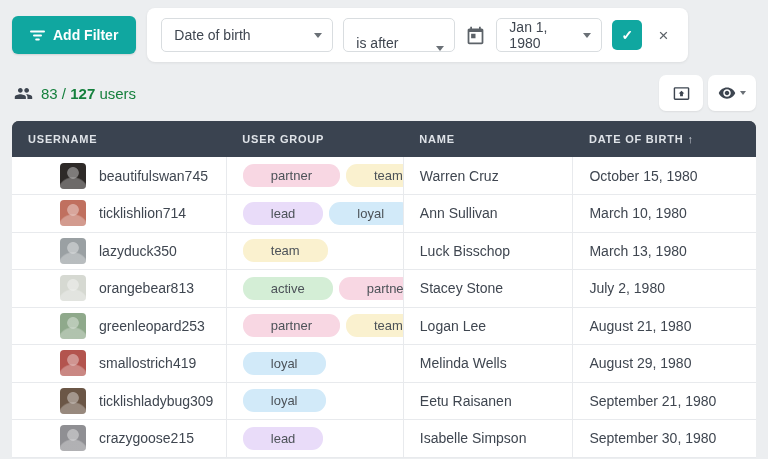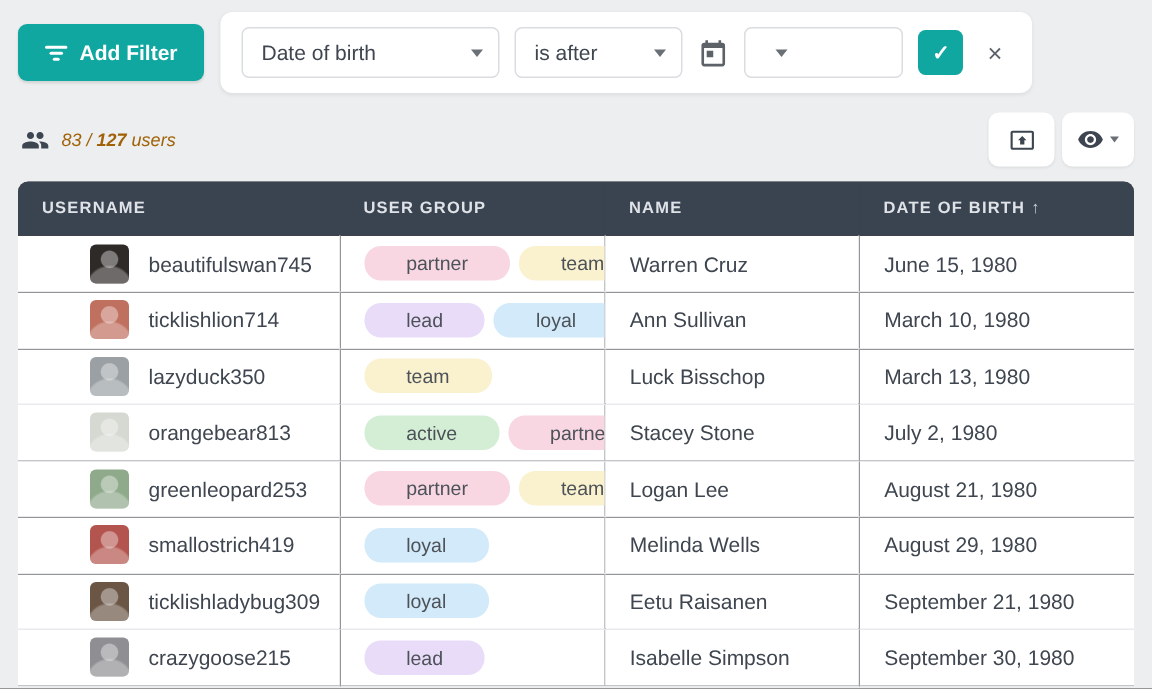--- a/index.html
+++ b/index.html
@@ -127,6 +127,7 @@
         </span>
       </button>
       <div class="select sel-value">
+        <span>Jan 1, 1980</span>
         <span class="caret"></span>
       </div>
       <button class="apply-btn">

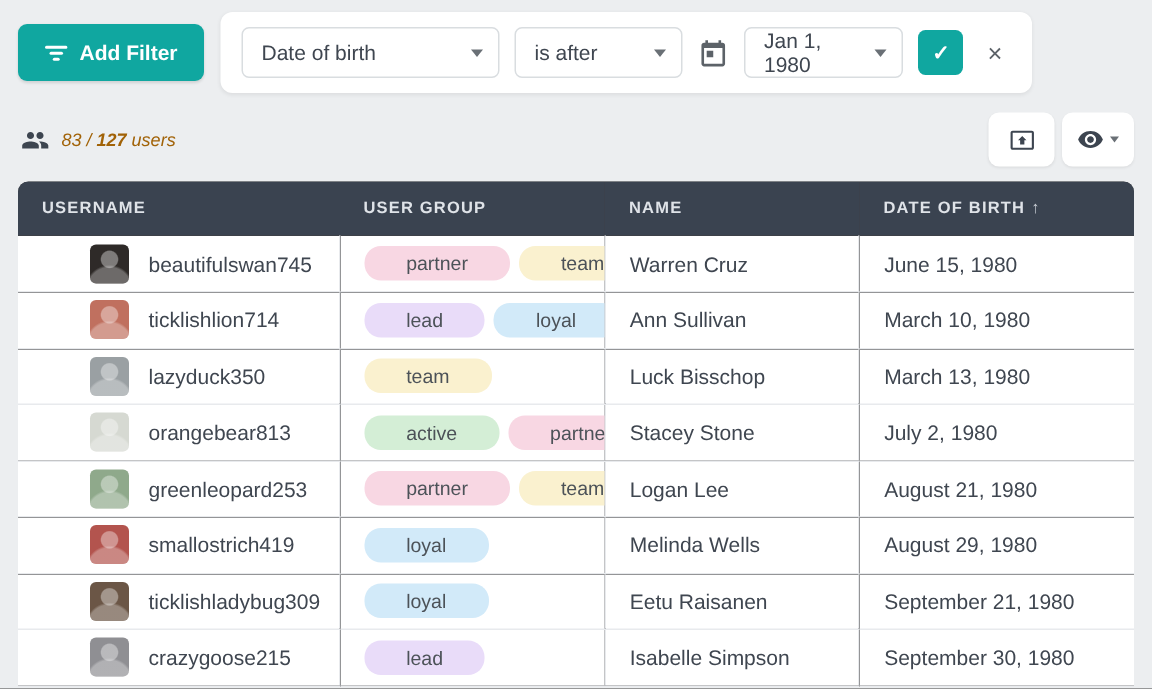--- a/index.html
+++ b/index.html
@@ -32,7 +32,7 @@
   }
   .select .caret { margin-left:8px; }
   .sel-field { width:172px; }
-  .sel-operator { width:112px; }
+  .sel-operator { width:112px;align-items:flex-end; }
   .sel-value { width:106px; }
   .caret {
     width:0; height:0;

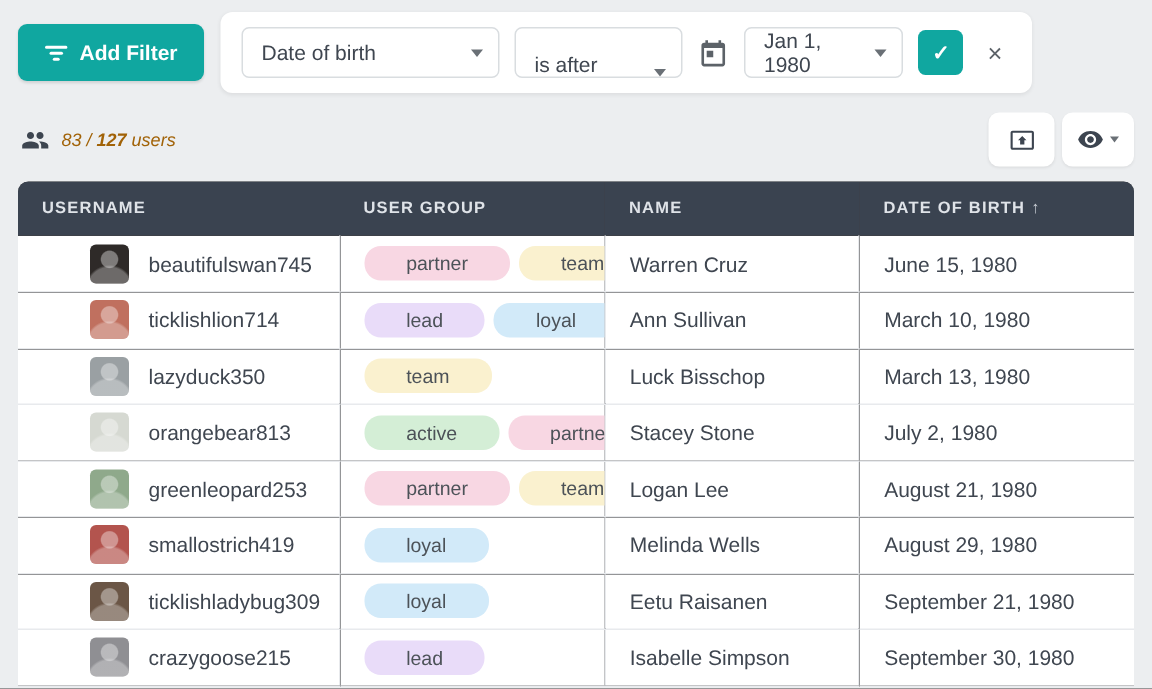--- a/index.html
+++ b/index.html
@@ -49,7 +49,7 @@
 
   
   .count-row { display:flex; align-items:center; justify-content:space-between; padding:14px 12px 0 14px; height:48px; }
-  .count { display:flex; align-items:center; gap:8px; font-size:12px; color:#a16207;font-style:italic; }
+  .count { display:flex; align-items:center; gap:8px; font-size:15px; color:#15803d; }
   .count b { font-weight:bold; }
   .actions { display:flex; gap:5px; }
   .action-btn {

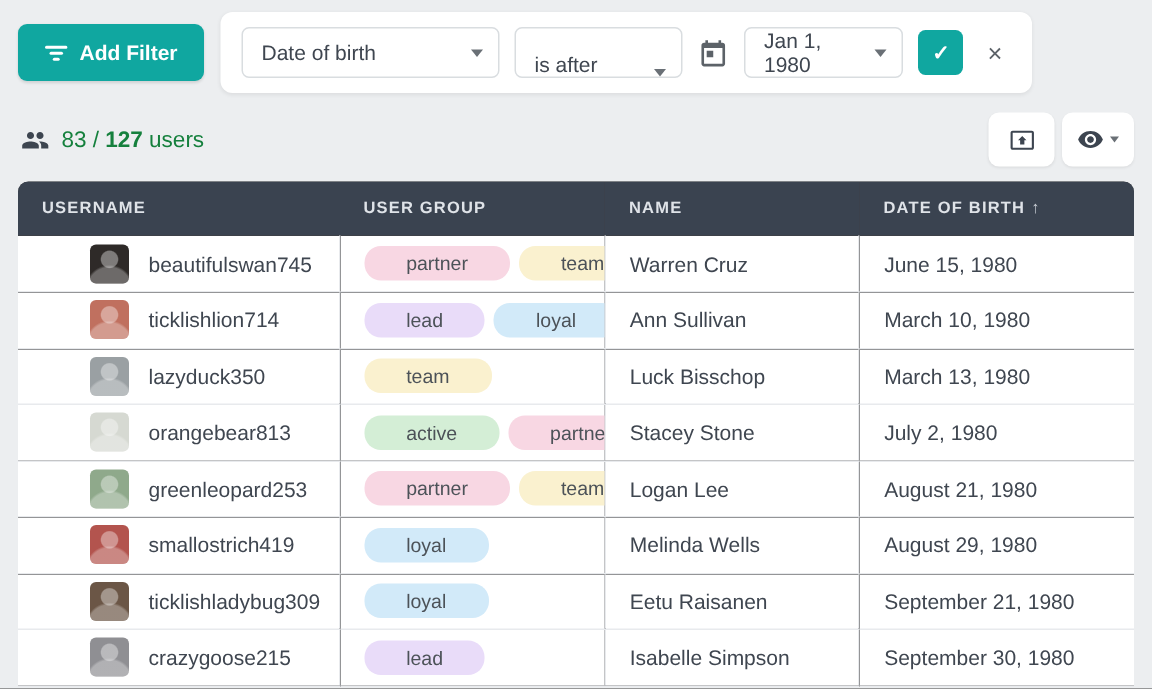--- a/index.html
+++ b/index.html
@@ -196,7 +196,7 @@
                 <span class="tag" style="background: rgb(250, 241, 207);">team</span>
               </span></td>
             <td>Warren Cruz</td>
-            <td>June 15, 1980</td>
+            <td>October 15, 1980</td>
           </tr>
           <tr>
             <td>

